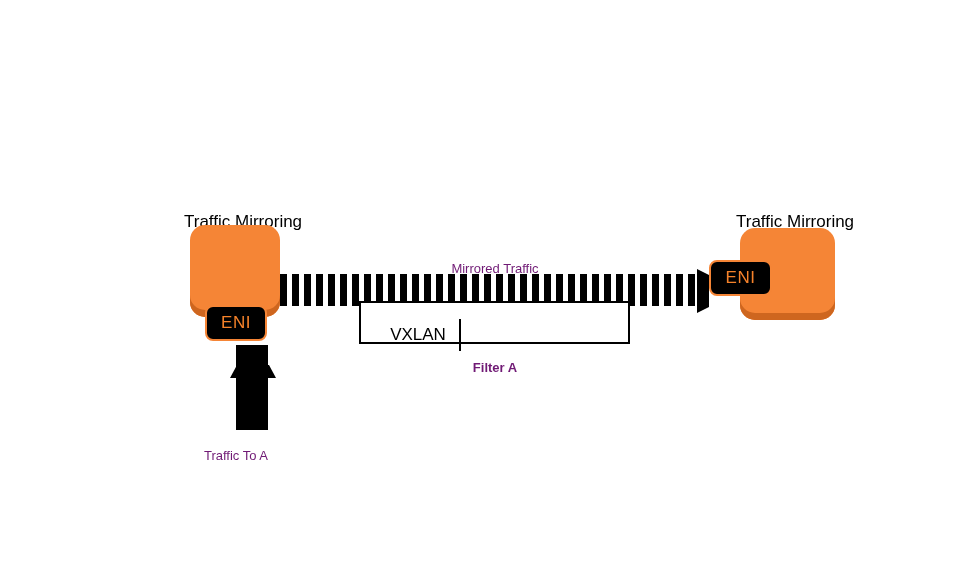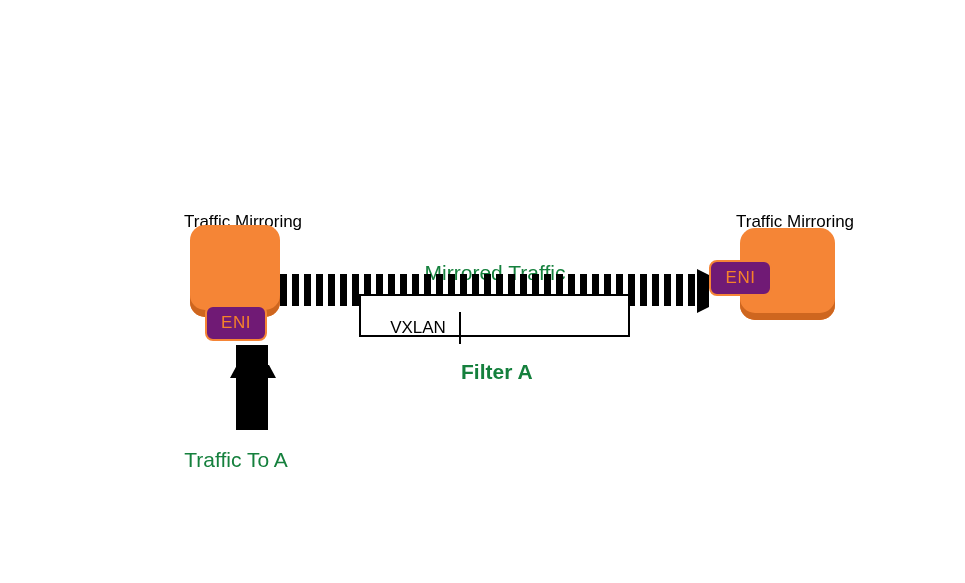--- a/index.html
+++ b/index.html
@@ -74,8 +74,8 @@
 
   .flow-label {
     position: absolute;
-    font-size: 21px;
-    color: #15803d;
+    font-size: 13px;
+    color: #701a75;
     text-align: center;
     white-space: nowrap;
   }

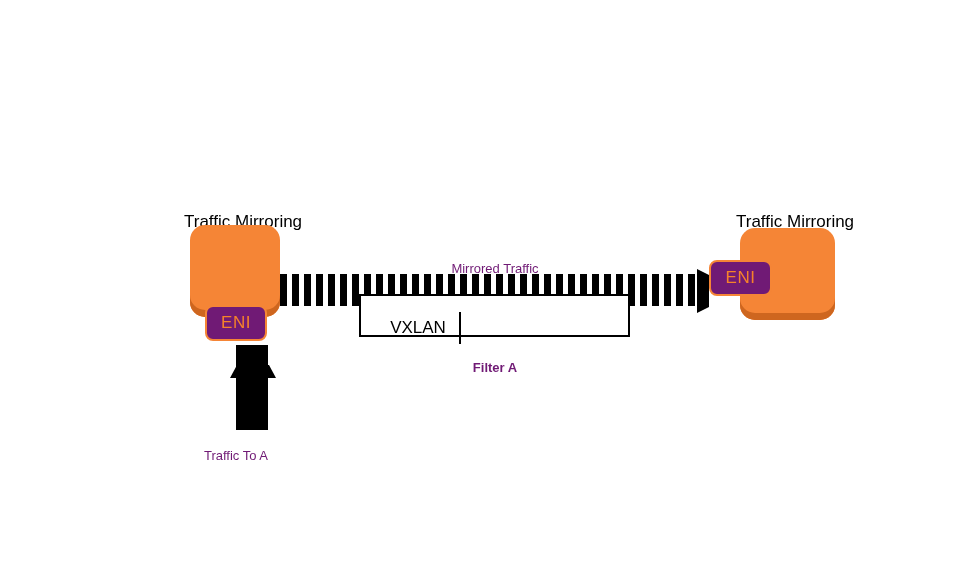--- a/index.html
+++ b/index.html
@@ -43,7 +43,7 @@
 
   .eni-badge {
     position: absolute;
-    background: #701a75;
+    background: #000000;
     border: 2px solid #F58536;
     border-radius: 8px;
     color: #F5822A;

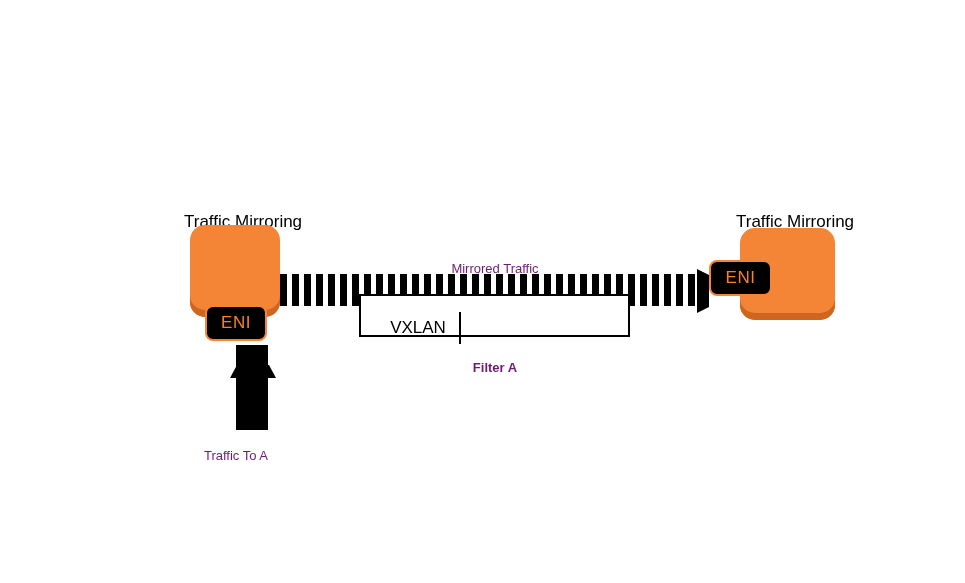--- a/index.html
+++ b/index.html
@@ -85,7 +85,7 @@
 
   .packet-table {
     position: absolute;
-    left: 327px; top: 262px;
+    left: 327px; top: 269px;
     width: 271px; height: 43px;
     border: 2px solid #000000;
     display: flex;

